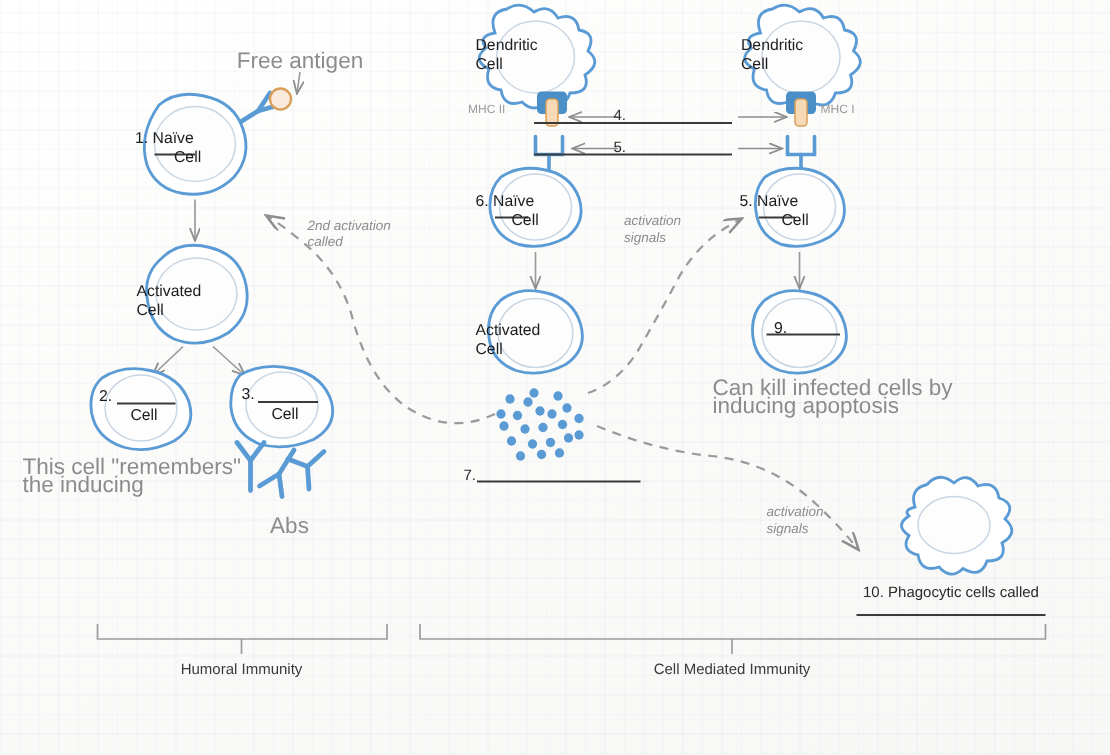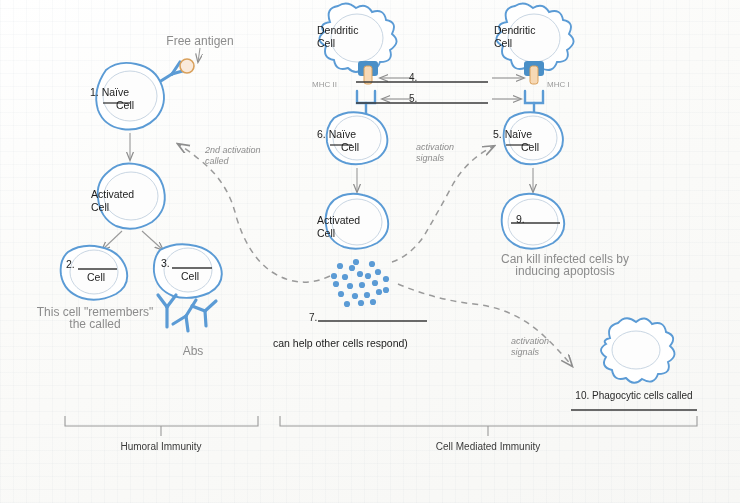--- a/index.html
+++ b/index.html
@@ -22,7 +22,7 @@
     font-size:10.5px;color:#1c1c1c;text-align:left;line-height:13px;
   }
   .note{
-    font-size:12px;color:#8c8c8c;text-align:center;line-height:12px;
+    font-size:15px;color:#8c8c8c;line-height:12px;
   }
   .noteit{
     font-size:9px;color:#8c8c8c;text-align:left;line-height:11px;

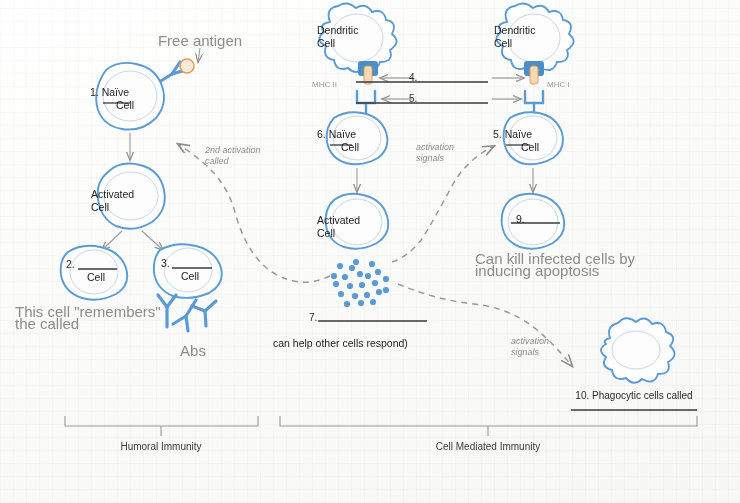--- a/index.html
+++ b/index.html
@@ -28,7 +28,7 @@
     font-size:9px;color:#8c8c8c;text-align:left;line-height:11px;
     font-style:italic;
   }
-  .mhclbl{font-size:8px;color:#9a9a9a;margin-top:12px;}
+  .mhclbl{font-size:8px;color:#9a9a9a;}
   .bigtxt{font-size:10px;color:#2a2a2a;}
   .bracketlbl{font-size:10px;color:#3a3a3a;text-align:center;}
   .ctr{transform:translateX(-50%);}

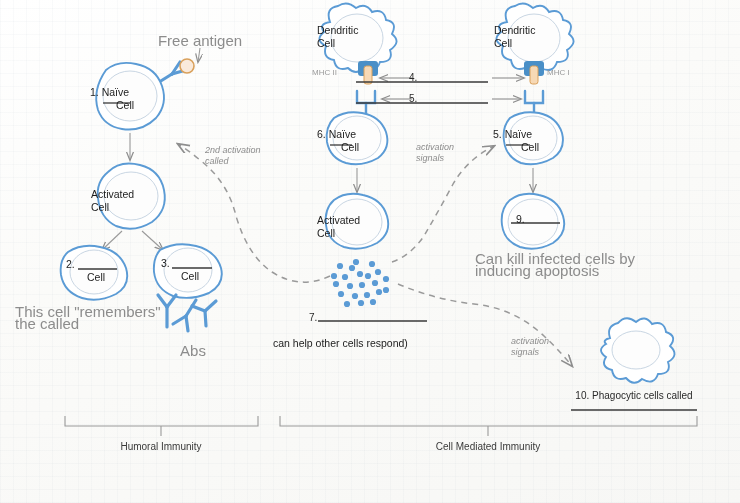--- a/index.html
+++ b/index.html
@@ -244,7 +244,7 @@
   <div class="lbl celltxt ctr" style="left:96px;top:271px;">Cell</div>
   <div class="lbl note ctr" style="left:95px;top:306px;width:160px;">
     <span>This cell "remembers"</span><br>
-    <span>the called</span>
+    <span>the inducing</span>
   </div>
 
   <div class="lbl celltxt" style="left:161px;top:257px;">3.</div>

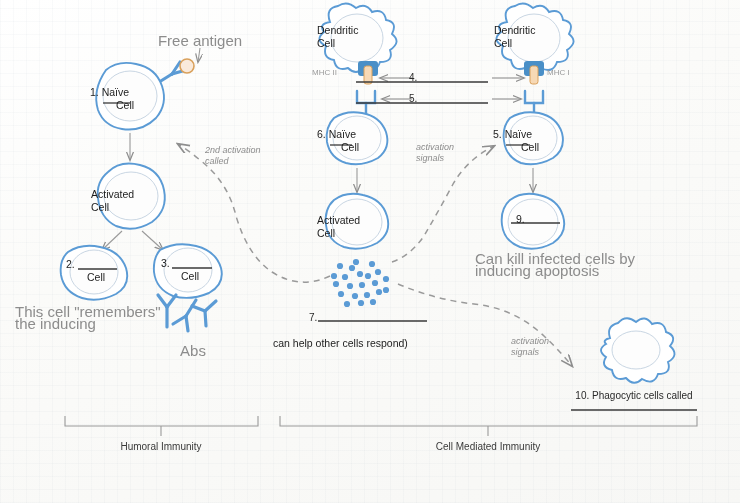--- a/index.html
+++ b/index.html
@@ -307,7 +307,6 @@
   <div class="lbl bigtxt" style="left:309px;top:312px;">7.</div>
   <div class="lbl celltxt ctr" style="left:373px;top:324px;width:200px;">
     <br>
-    <span>can help other cells respond)</span>
   </div>
 
   <div class="lbl bigtxt ctr" style="left:634px;top:390px;">10. Phagocytic cells called</div>

